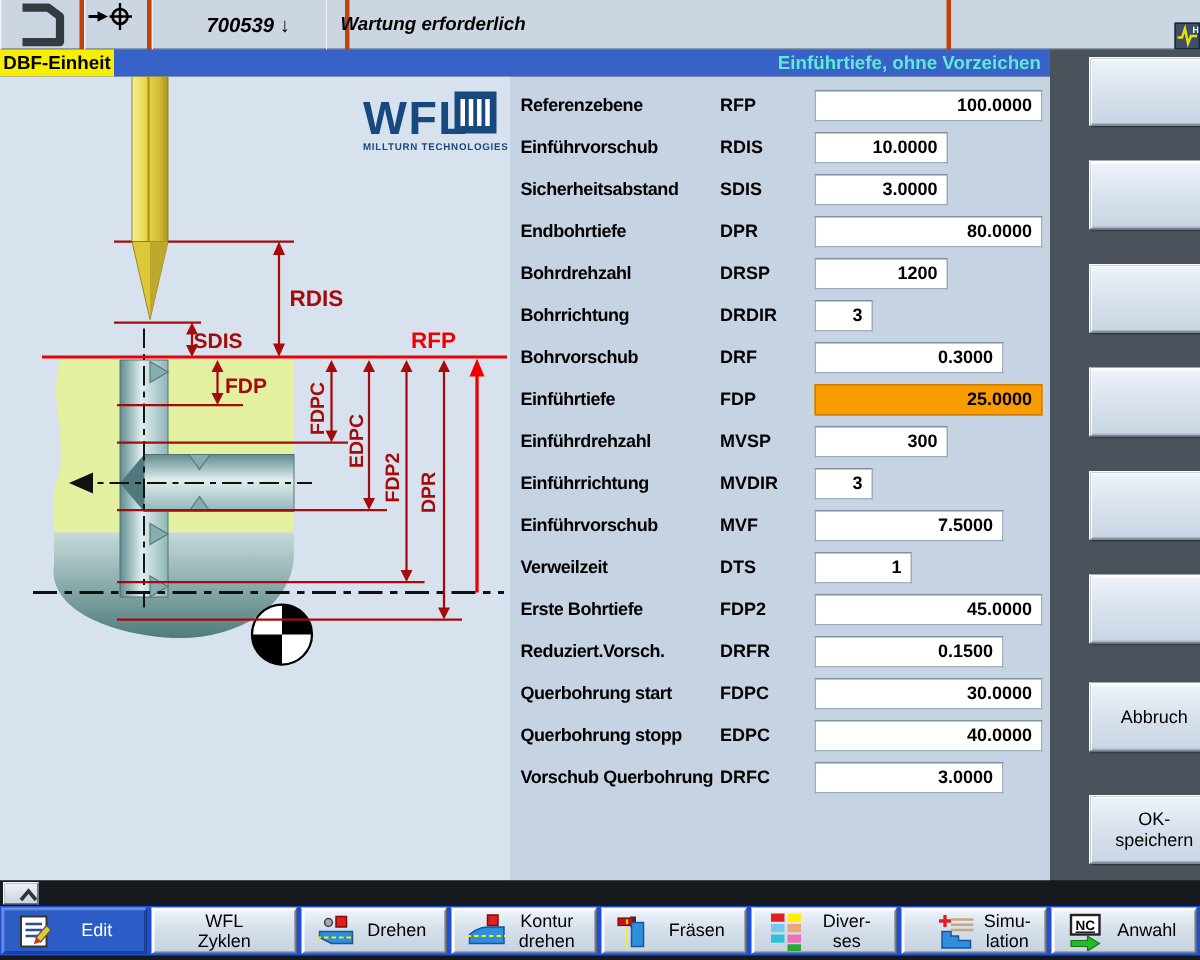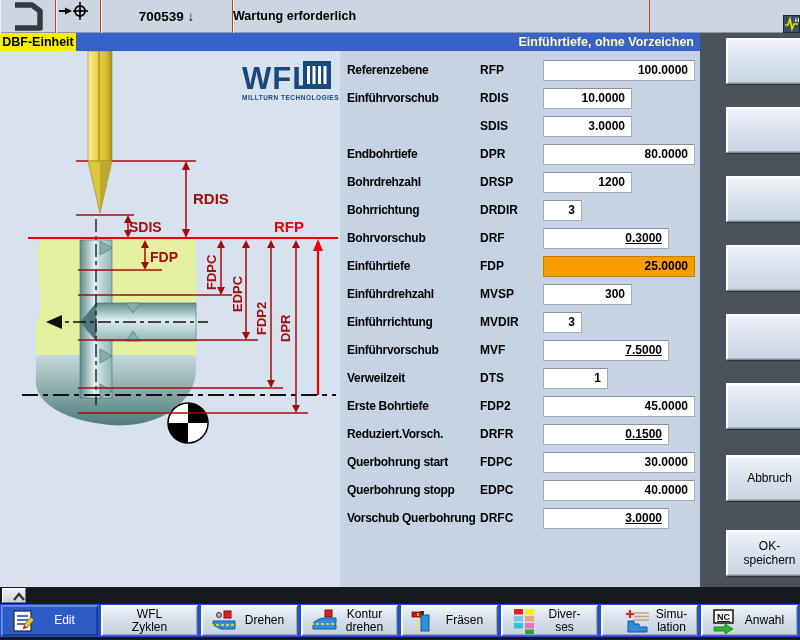--- a/index.html
+++ b/index.html
@@ -8,7 +8,7 @@
     font-family:"Liberation Sans","DejaVu Sans",sans-serif;font-weight:bold;color:#000;}
   
   .topbar{position:absolute;left:0;top:0;width:800px;height:33px;background:#ccd6e2;border-bottom:1px solid #8b98a6;}
-  .tcell{position:absolute;top:0;height:46px;border-right:1px solid #c2410c;box-shadow:inset 1px 0 0 #eef3f8;}
+  .tcell{position:absolute;top:0;height:46px;border-right:3px solid #c2410c;box-shadow:inset 1px 0 0 #eef3f8;font-style:italic;}
   .c1{left:0;width:56px;}
   .c2{left:56px;width:45px;text-align:center;}
   .c2 .reftxt{position:absolute;left:0;right:0;bottom:1px;font-size:7px;letter-spacing:0;}

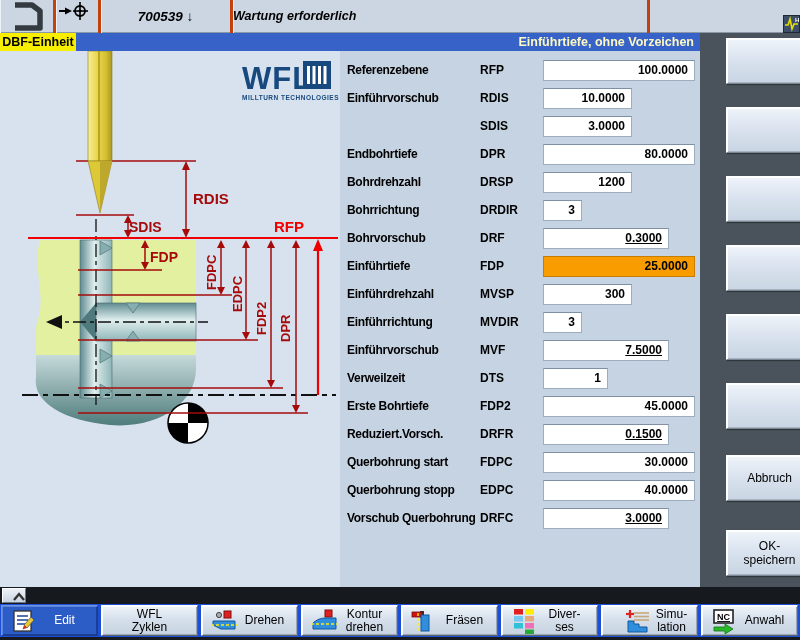--- a/index.html
+++ b/index.html
@@ -13,7 +13,7 @@
   .c2{left:56px;width:45px;text-align:center;}
   .c2 .reftxt{position:absolute;left:0;right:0;bottom:1px;font-size:7px;letter-spacing:0;}
   .c3{left:101px;width:132px;text-align:center;font-size:13.5px;line-height:33px;}
-  .c4{left:233px;width:417px;font-size:12.5px;line-height:33px;padding-left:0;}
+  .c4{left:217px;width:417px;font-size:12.5px;line-height:33px;padding-left:10px;}
   .hmiicon{position:absolute;left:783px;top:15px;width:17px;height:18px;background:#3d4f66;border:1px solid #1d2836;}
   
   .titlebar{position:absolute;left:0;top:33px;width:700px;height:18px;background:#3763c8;color:#fef9c3;

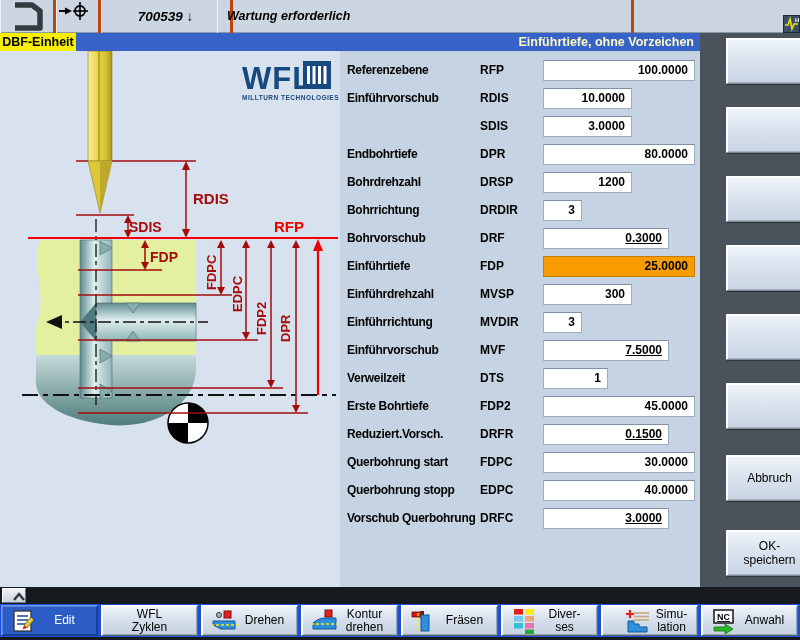--- a/index.html
+++ b/index.html
@@ -16,7 +16,7 @@
   .c4{left:217px;width:417px;font-size:12.5px;line-height:33px;padding-left:10px;}
   .hmiicon{position:absolute;left:783px;top:15px;width:17px;height:18px;background:#3d4f66;border:1px solid #1d2836;}
   
-  .titlebar{position:absolute;left:0;top:33px;width:700px;height:18px;background:#3763c8;color:#fef9c3;
+  .titlebar{position:absolute;left:0;top:33px;width:700px;height:18px;background:#3763c8;color:#5eead4;
     font-size:12.5px;line-height:18px;text-align:right;padding-right:6px;}
   .unittab{position:absolute;left:0;top:33px;width:76px;height:18px;background:#f8ee00;color:#000;
     font-size:12.5px;line-height:18px;text-align:center;}

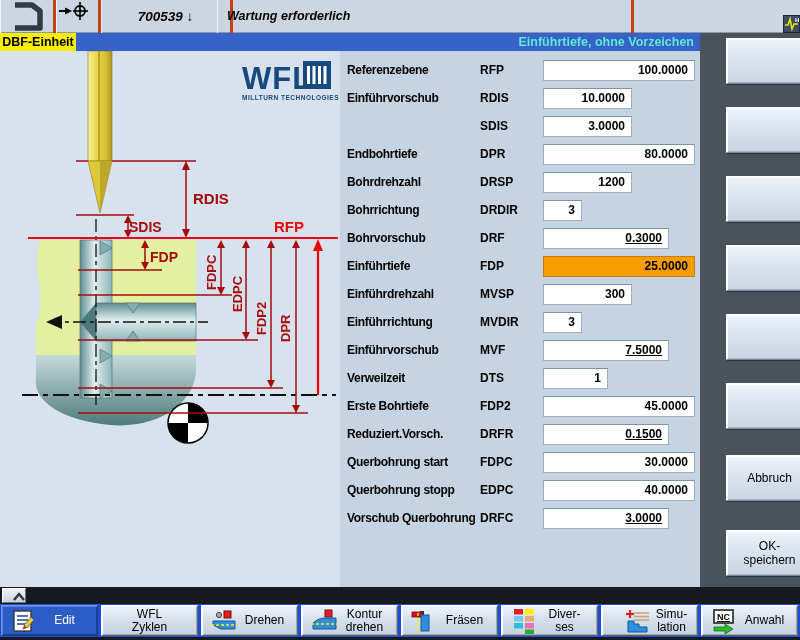--- a/index.html
+++ b/index.html
@@ -221,6 +221,7 @@
           <span class="ffield w-md">10.0000</span>
         </div>
         <div class="form-row" style="top: 65px;">
+          <span class="flabel">Sicherheitsabstand</span>
           <span class="fcode">SDIS</span>
           <span class="ffield w-md">3.0000</span>
         </div>

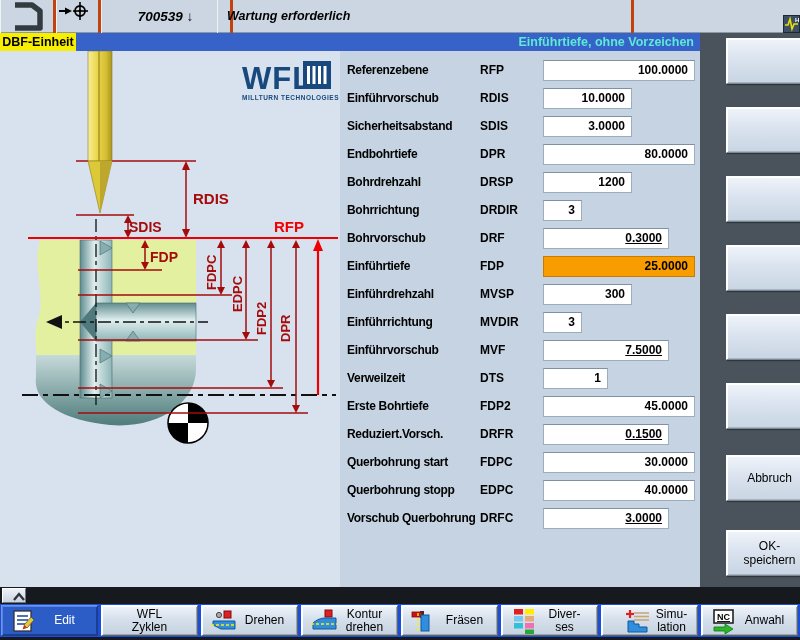--- a/index.html
+++ b/index.html
@@ -28,7 +28,7 @@
   .fcode{position:absolute;left:140px;top:0;width:60px;font-size:12px;line-height:21px;}
   .ffield{position:absolute;left:203px;top:0;height:21px;background:#fff;border:1px solid #9cadbe;
     border-top-color:#7e90a2;font-size:12px;line-height:19px;text-align:right;padding-right:6px;}
-  .w-xl{width:152px;} .w-lg{width:126px;text-decoration:underline;} .w-md{width:89px;} .w-sm{width:65px;} .w-xs{width:39px;}
+  .w-xl{width:152px;} .w-lg{width:126px;} .w-md{width:89px;} .w-sm{width:65px;} .w-xs{width:39px;}
   .ffield.selected{background:#f89c00;border-color:#c87c00;}
   
   .rpanel{position:absolute;left:700px;top:33px;width:100px;height:554px;background:#4a535b;}

